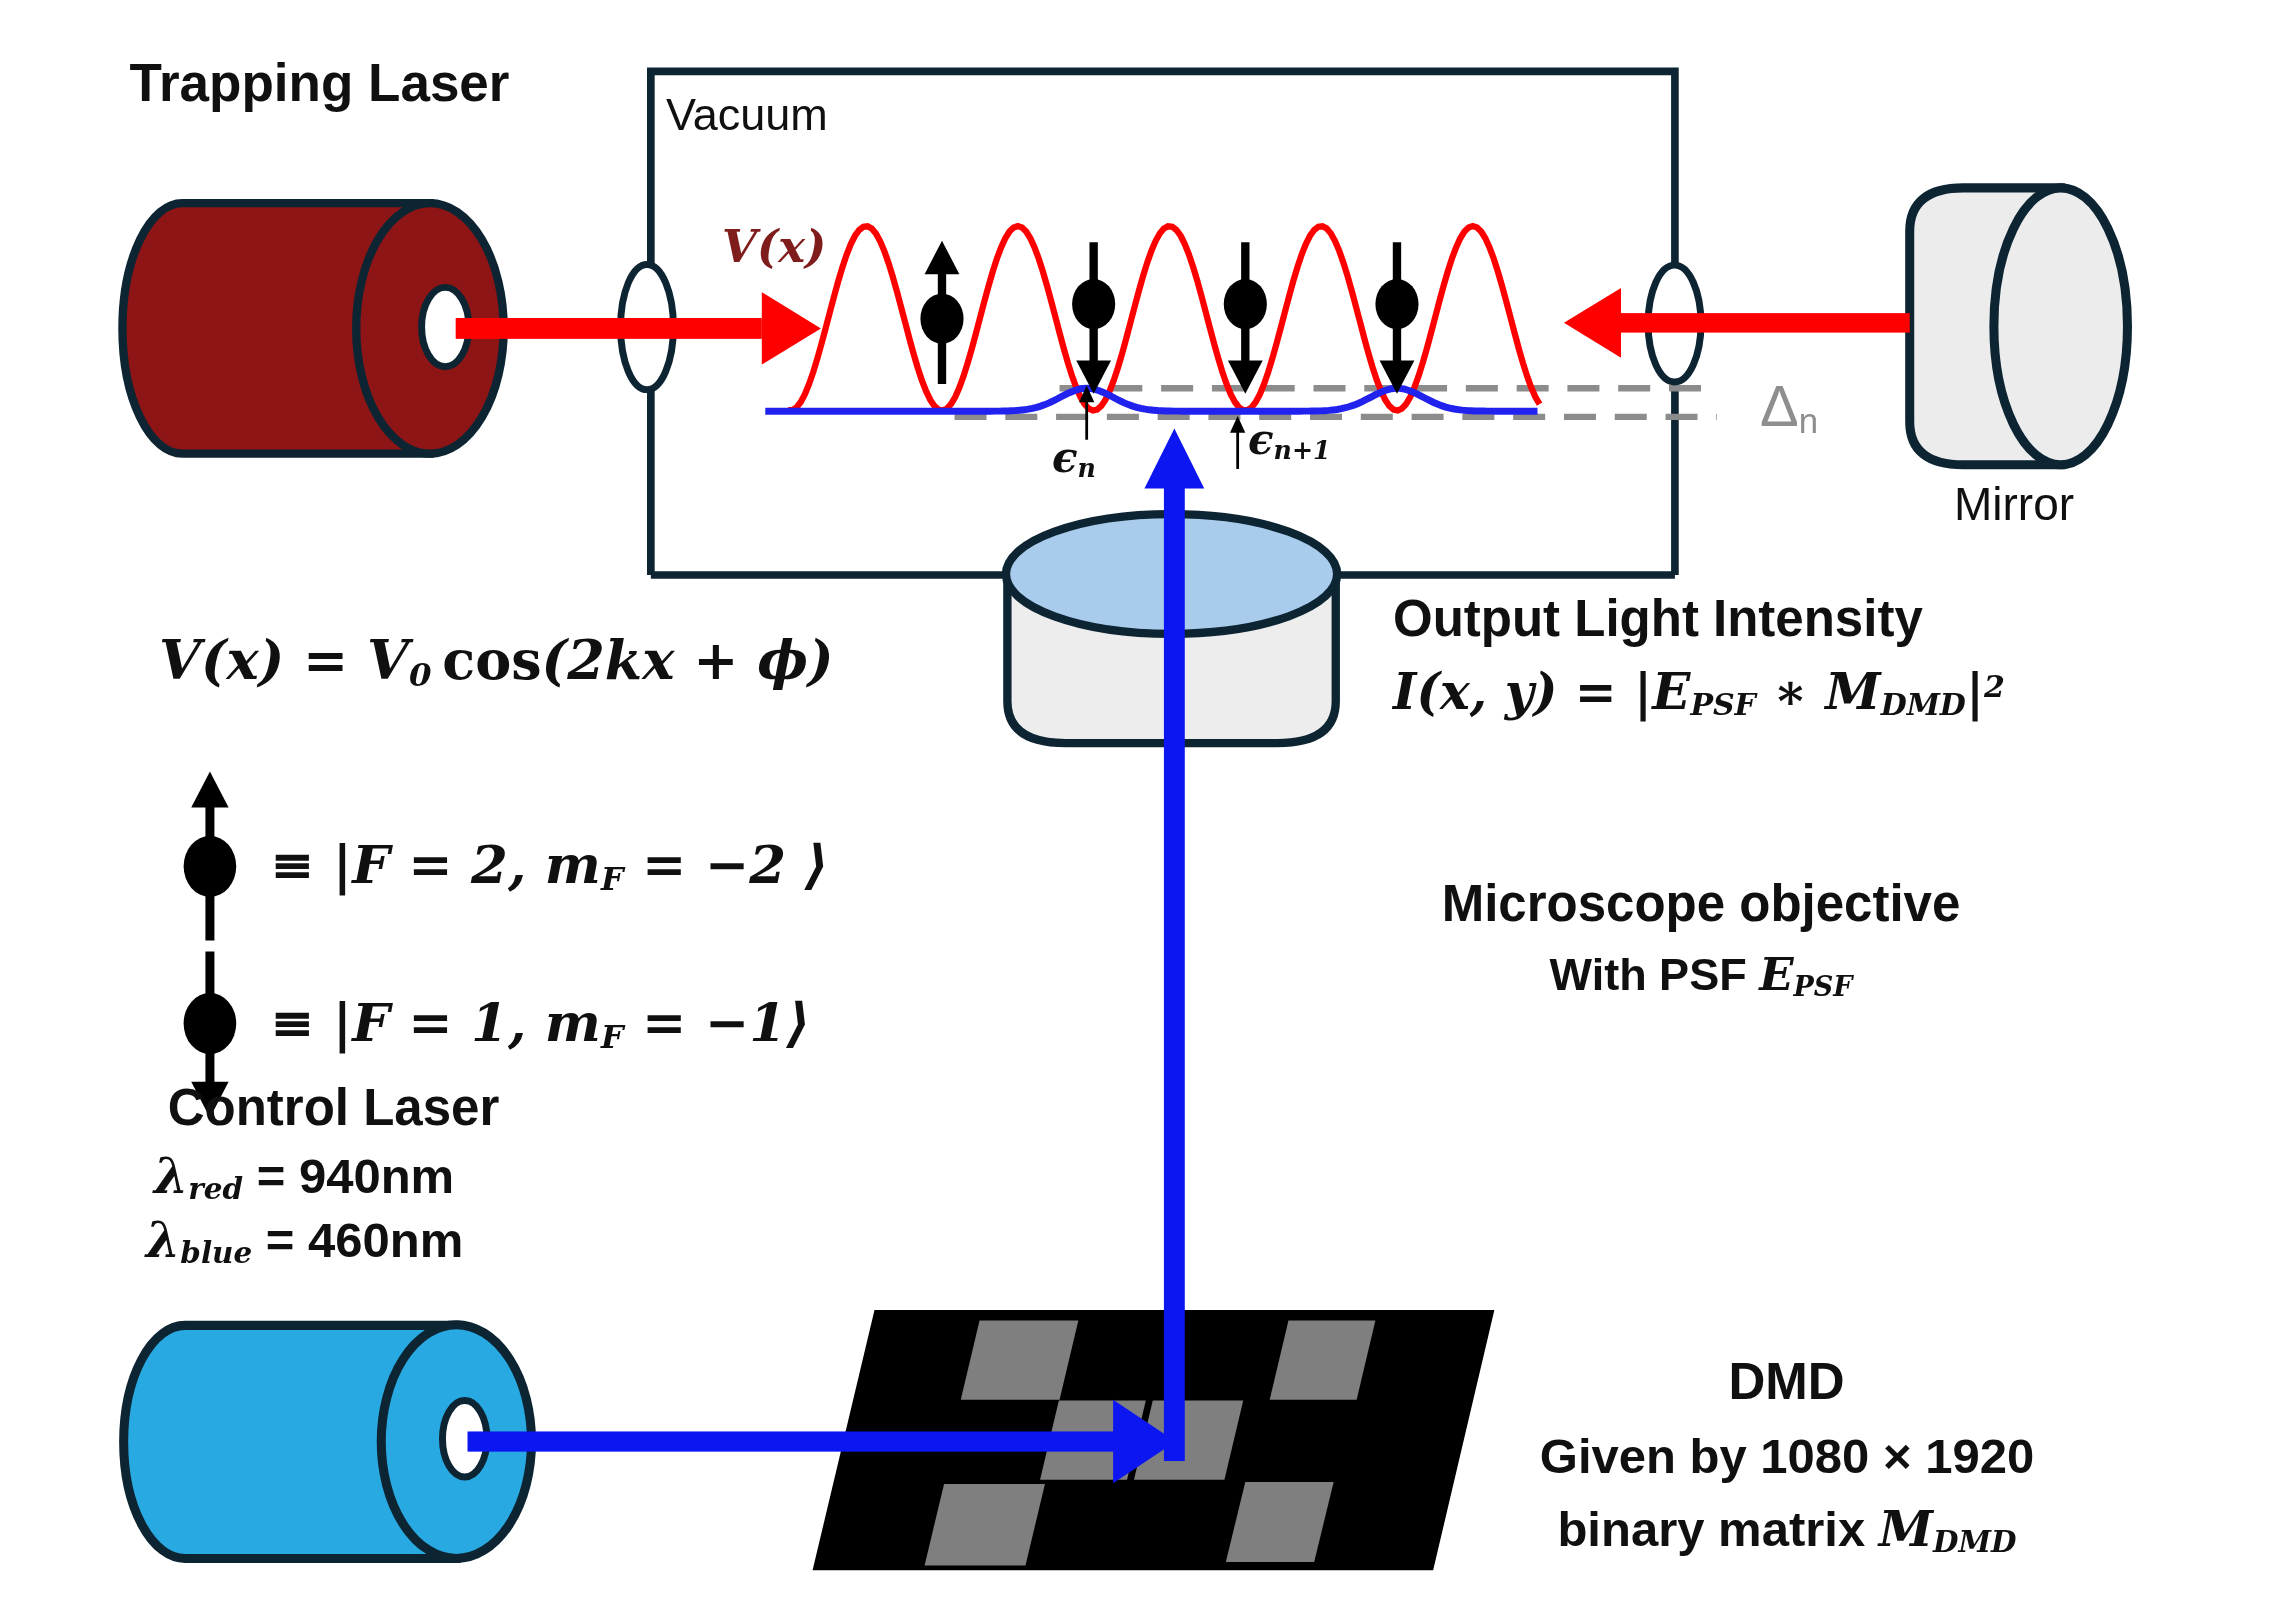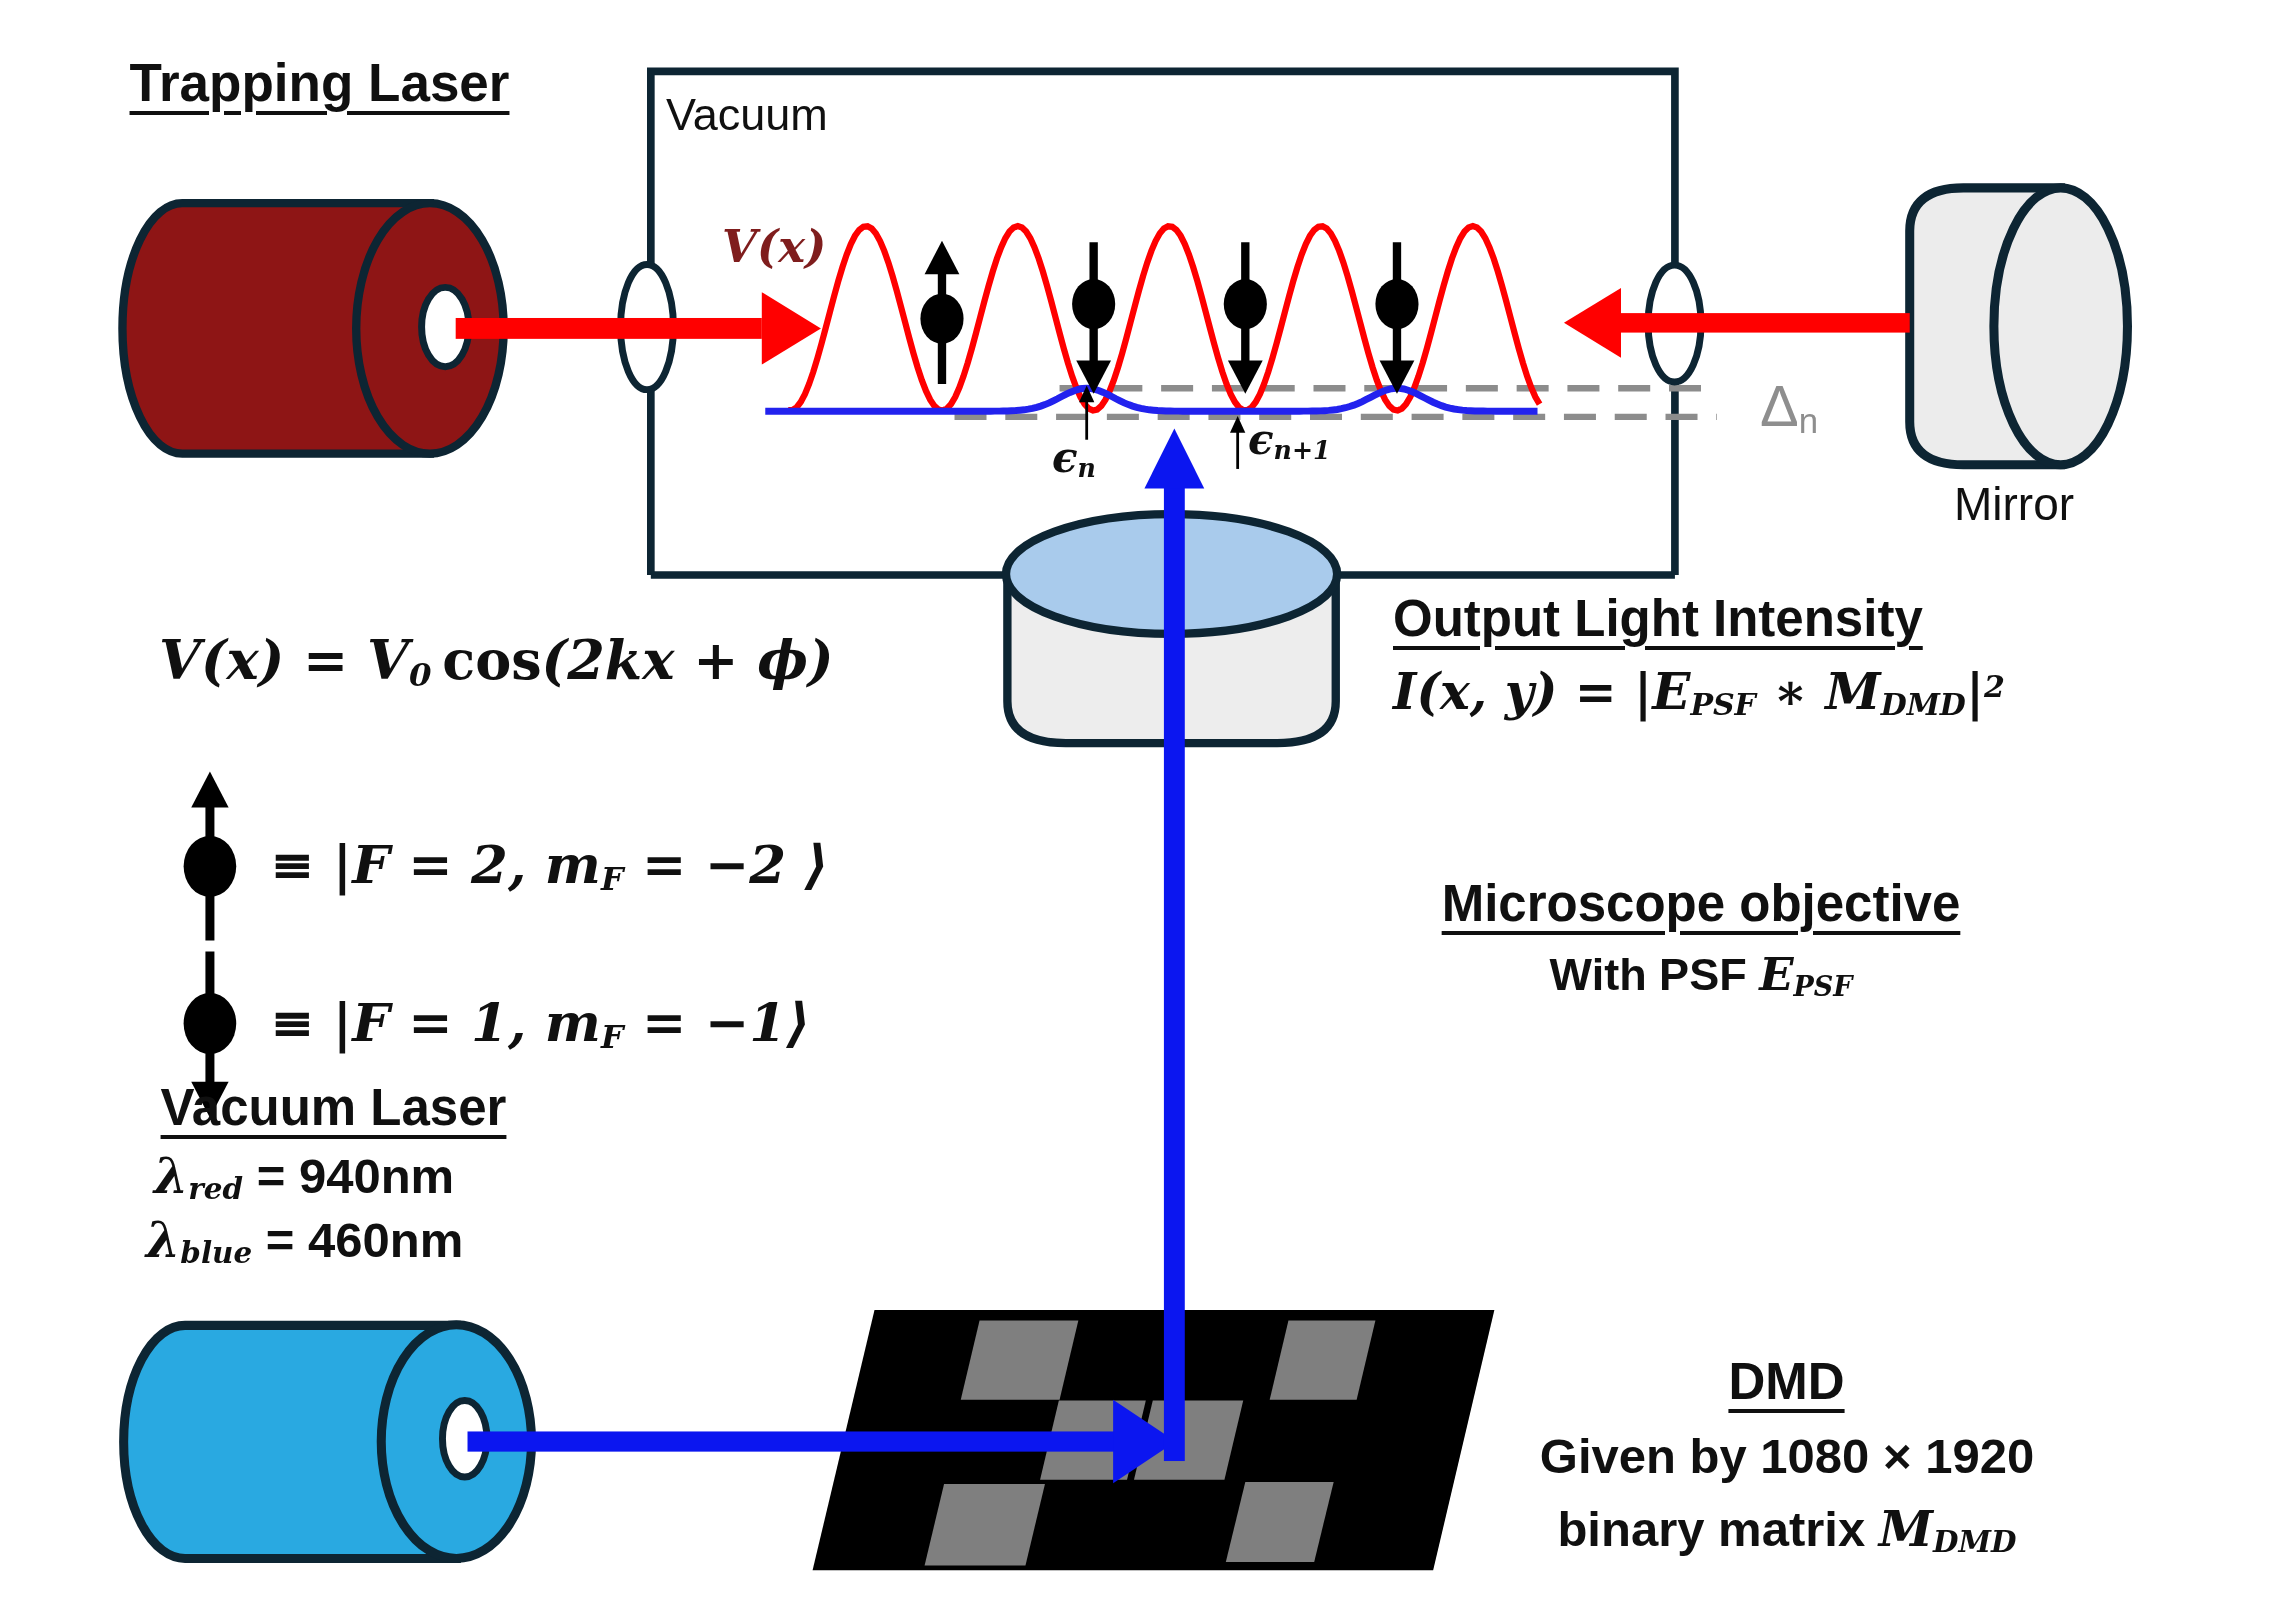--- a/index.html
+++ b/index.html
@@ -11,7 +11,7 @@
   .math{font-family:"DejaVu Serif","DejaVu Sans",serif;font-style:italic;font-weight:bold;}
   .rom{font-style:normal;}
   .b{font-weight:bold;}
-  .ttl{font-weight:bold;text-decoration:underline;text-decoration-thickness:4.2px;text-underline-offset:9.7px;}
+  .ttl{font-weight:bold;text-decoration-thickness:4.2px;text-underline-offset:9.7px;}
   .ctr{text-align:center;}
   .sub{font-size:60%;vertical-align:-18%;}
   .sup{font-size:60%;vertical-align:34%;}

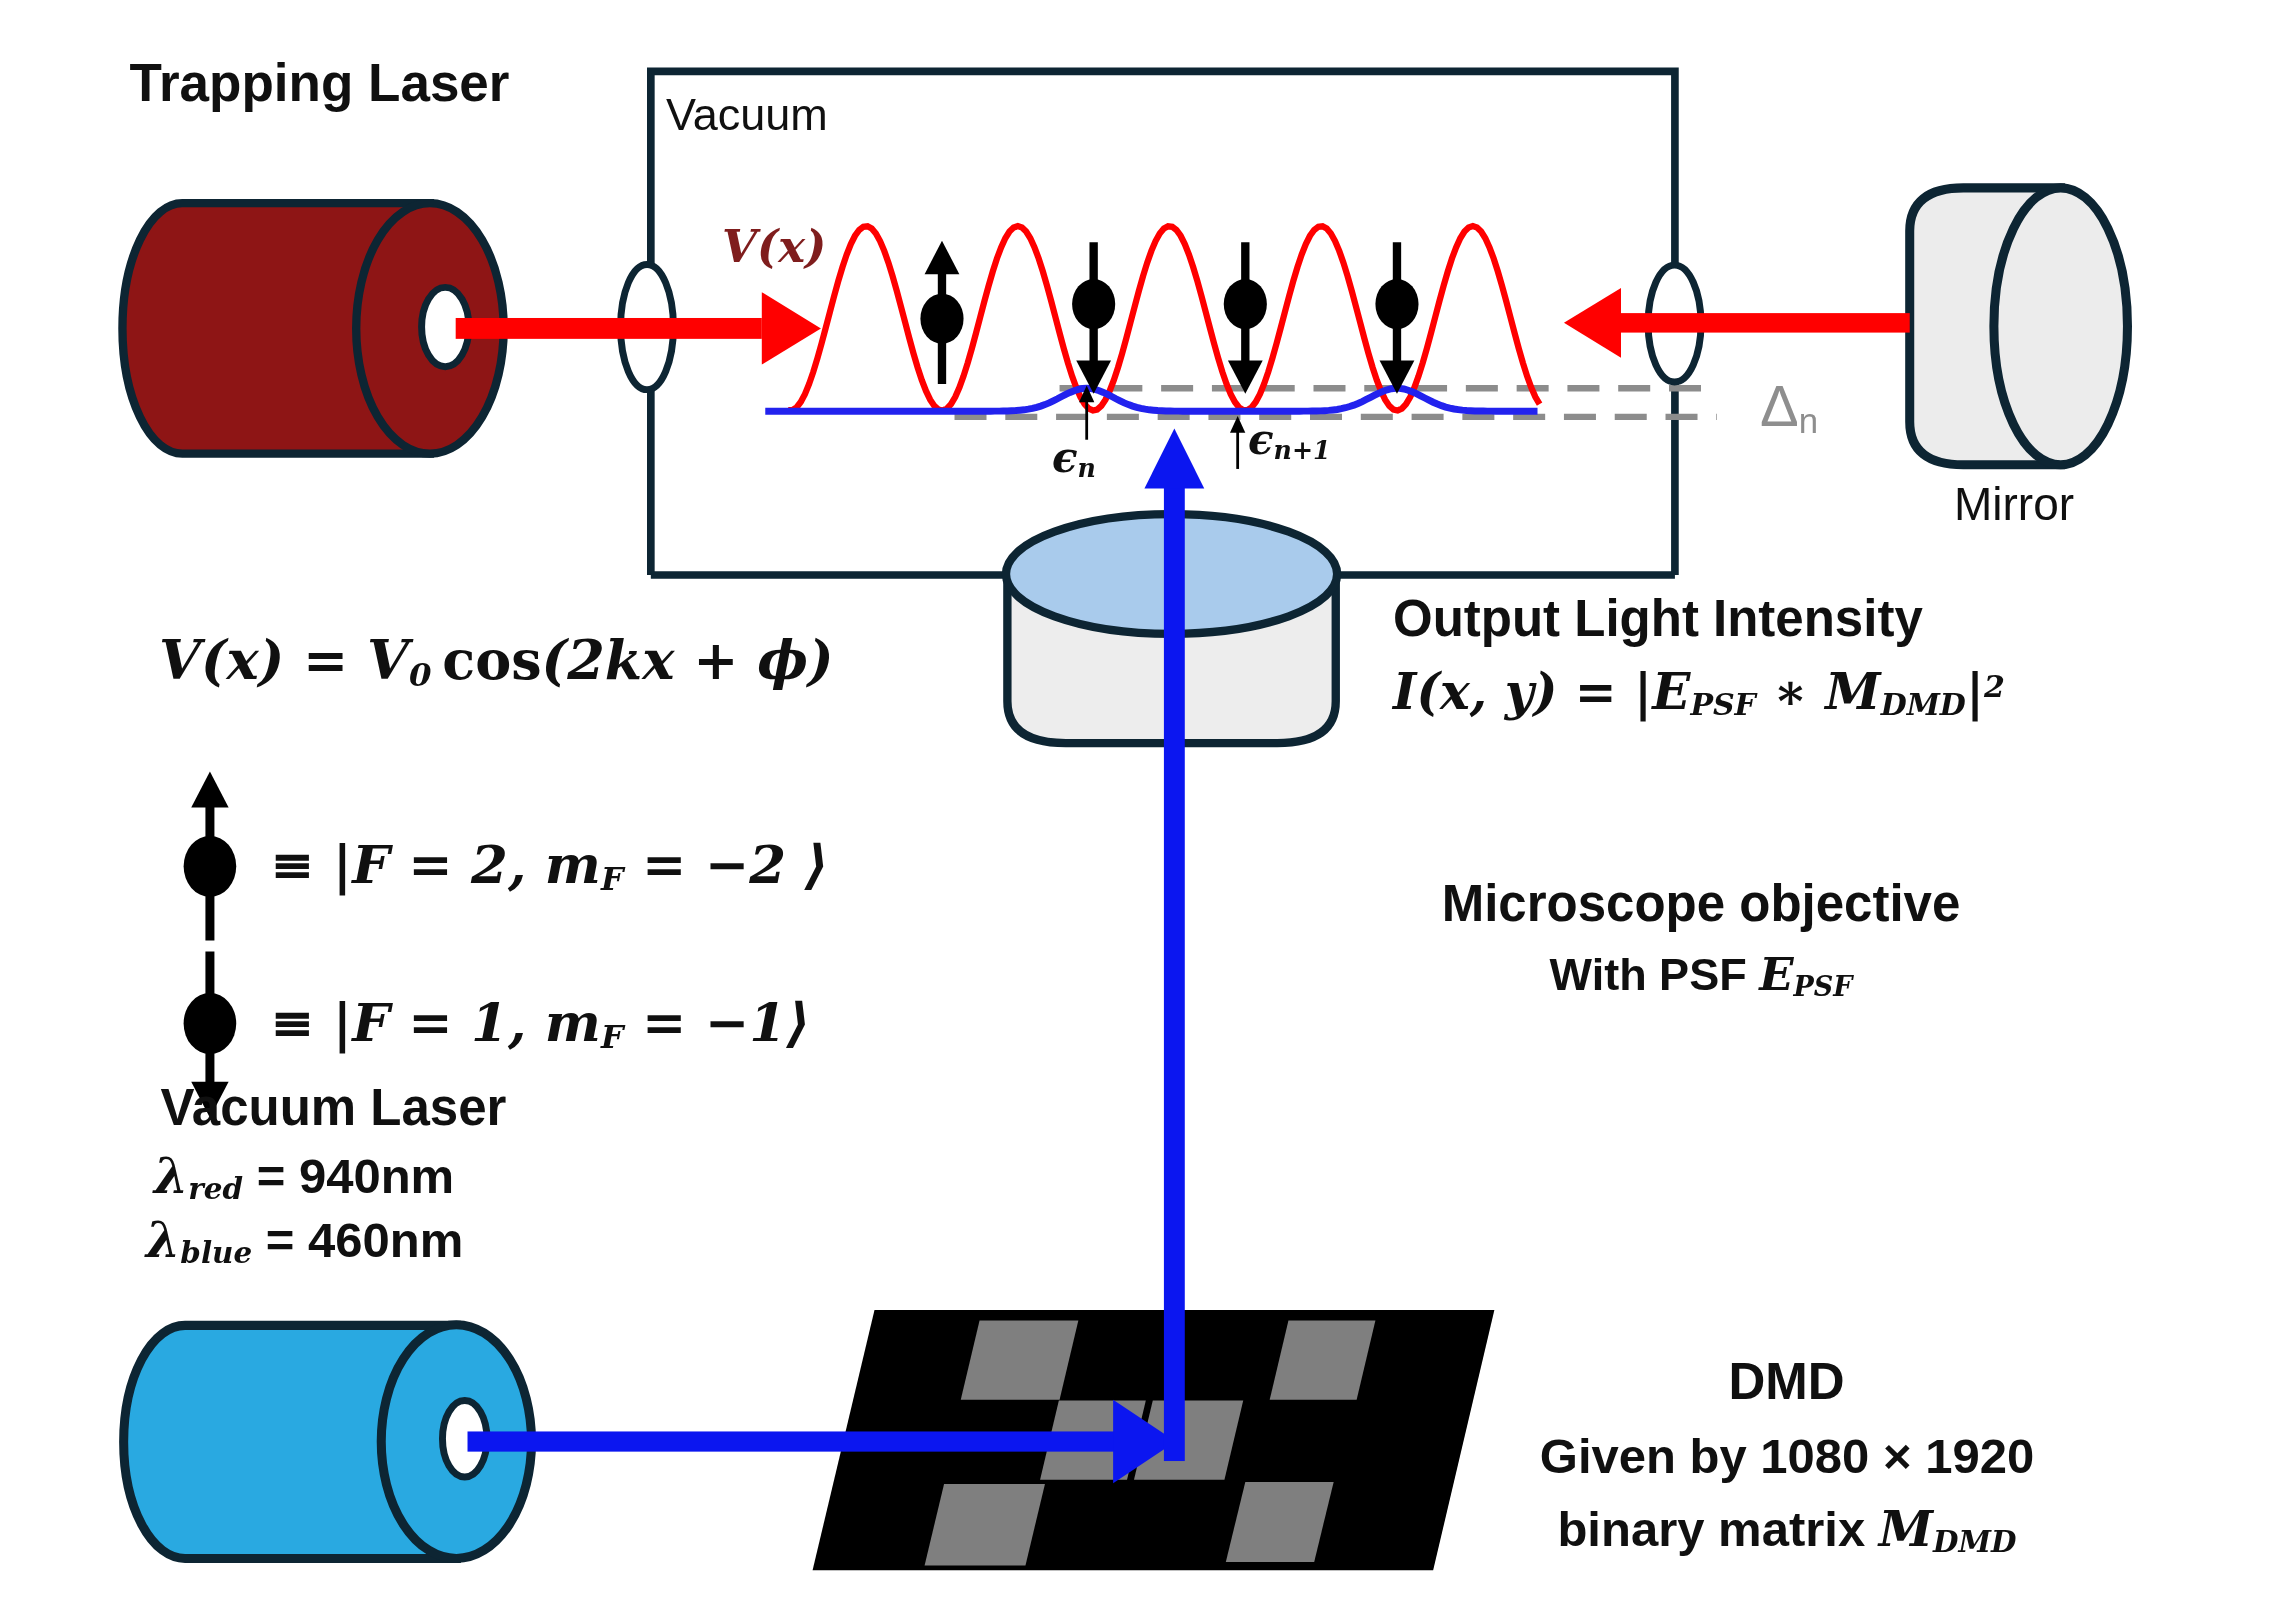--- a/index.html
+++ b/index.html
@@ -179,7 +179,7 @@
   </div>
 
   <div class="lbl ctr" style="left:104px;top:1078px;width:459px;font-size:51px;">
-    <span class="ttl sans">Vacuum Laser</span>
+    <span class="ttl sans">Control Laser</span>
   </div>
   <div class="lbl" style="left:154px;top:1147px;font-size:49px;">
     <span class="math">λ</span><span class="math sub">red</span><span class="sans b"> = 940nm</span>

